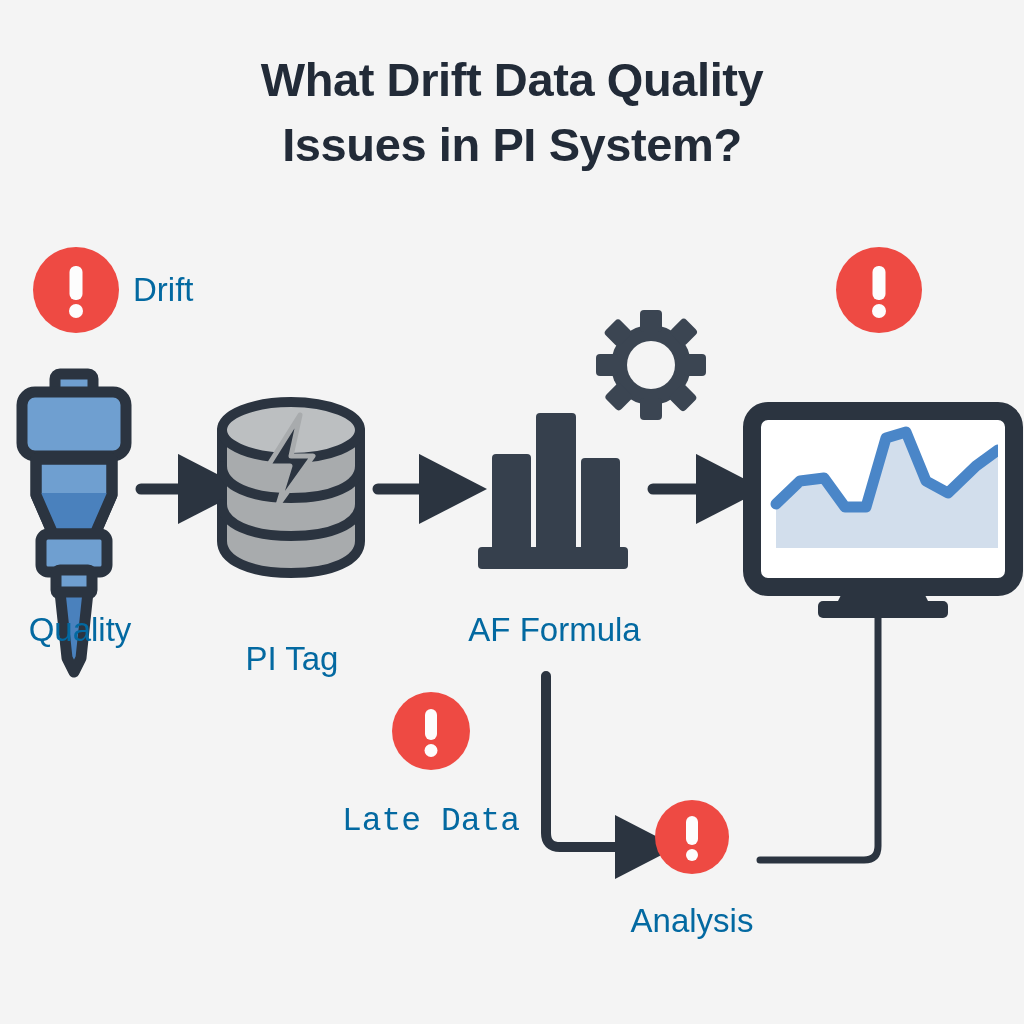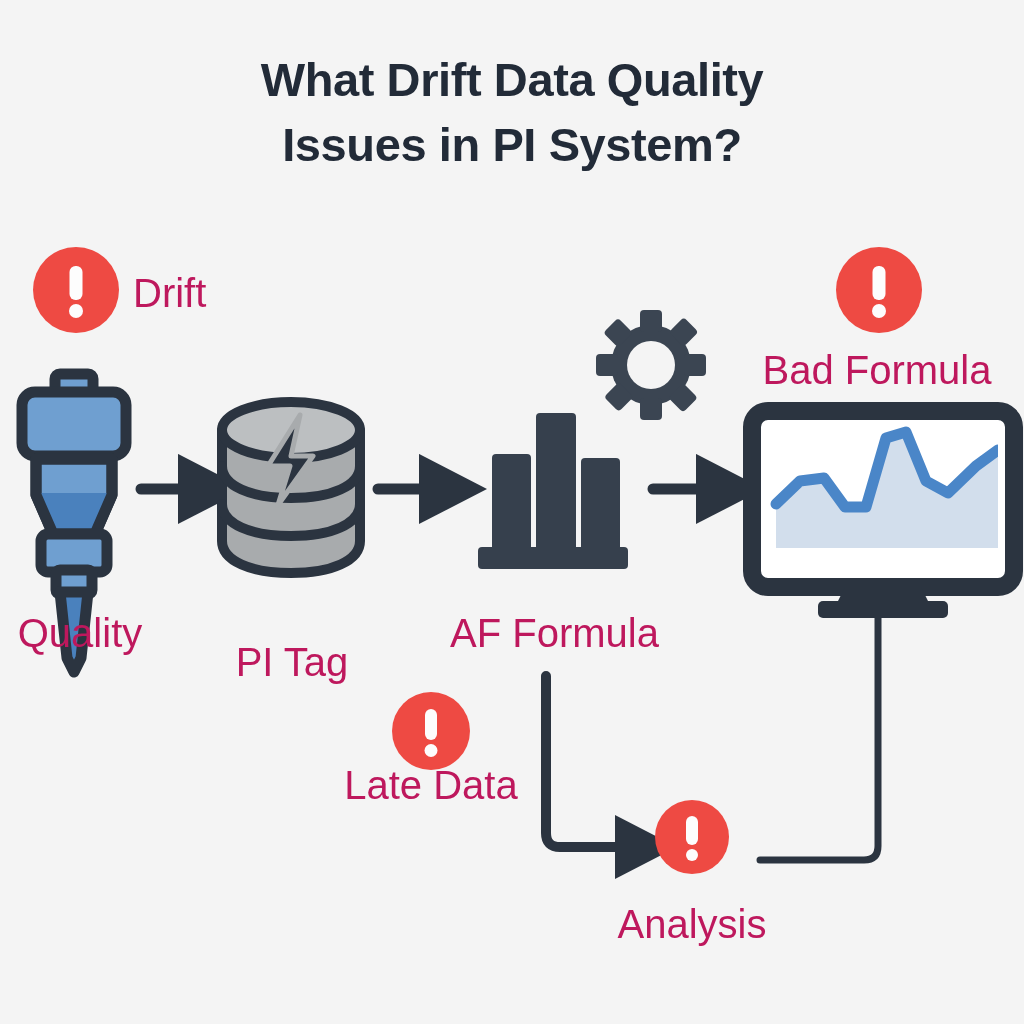--- a/index.html
+++ b/index.html
@@ -34,8 +34,8 @@
   
   .node-label {
     position: absolute;
-    color: #be185d;
-    font-size: 40px;
+    color: #0369a1;
+    font-size: 33px;
     font-weight: normal;
     white-space: nowrap;
     text-align: center;

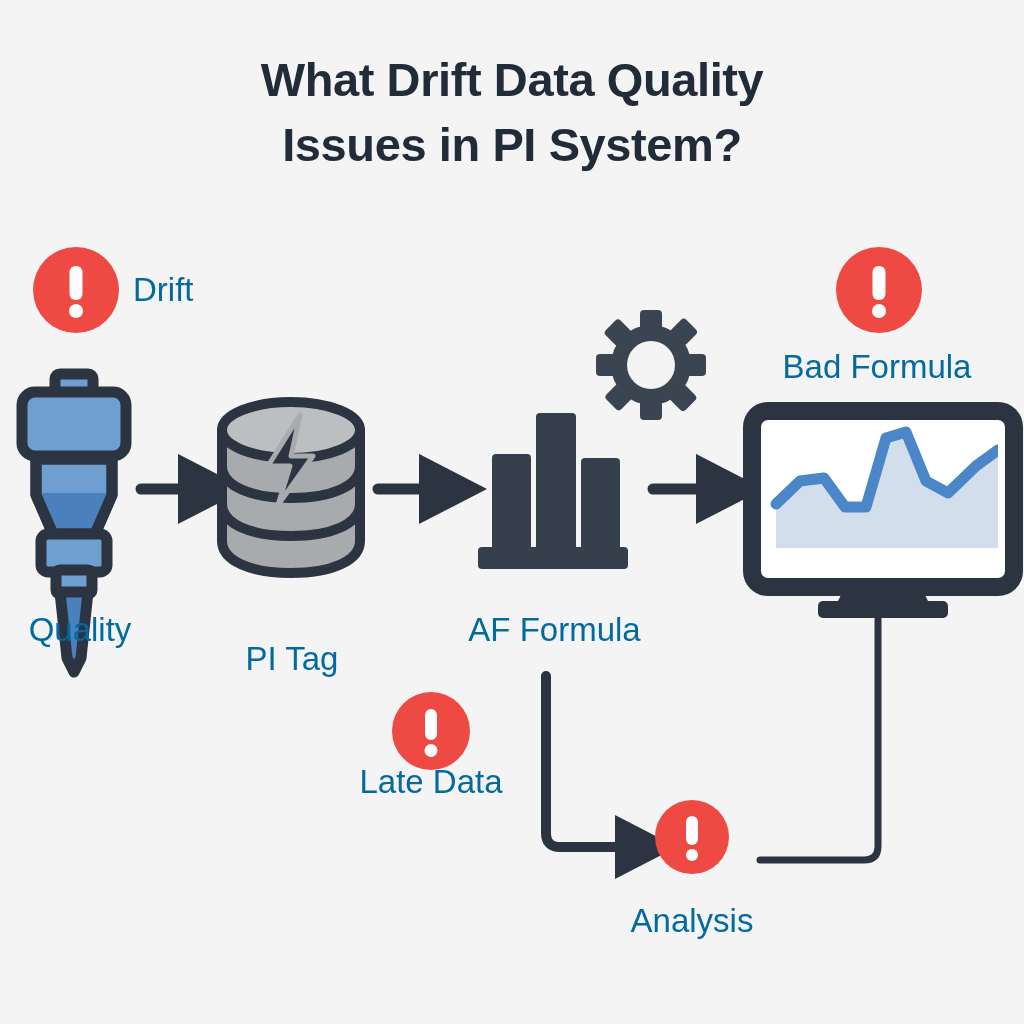--- a/index.html
+++ b/index.html
@@ -205,7 +205,6 @@
     <div class="bang-stem"></div>
     <div class="bang-dot"></div>
   </div>
-  <div class="node-label" style="left:730px; top:348px; width:294px;">Bad Formula</div>
 
   <div class="badge b-md" style="left:392px; top:692px;">
     <div class="bang-stem"></div>

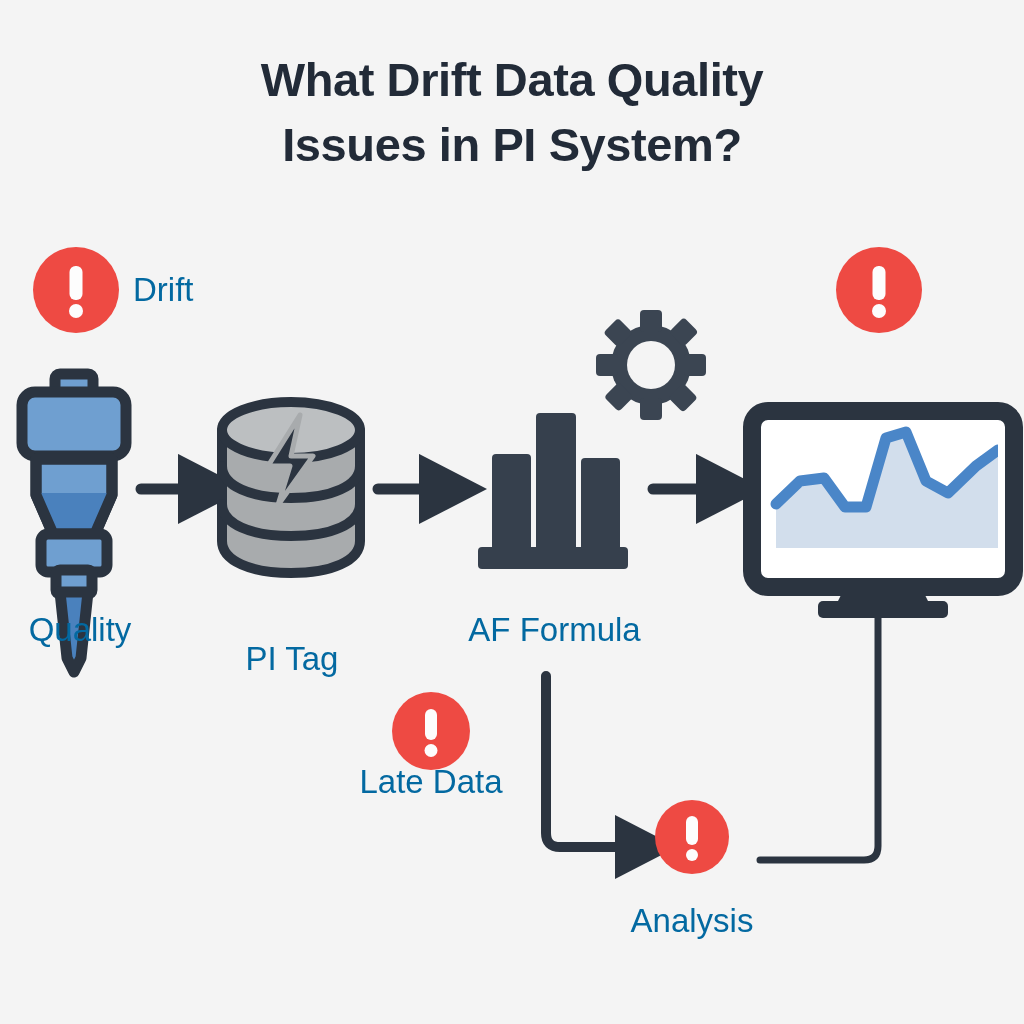--- a/index.html
+++ b/index.html
@@ -210,7 +210,7 @@
     <div class="bang-stem"></div>
     <div class="bang-dot"></div>
   </div>
-  <div class="node-label" style="left:331px; top:763px; width:200px;">Late Data</div>
+  <div class="node-label" style="left:331px; top:803px; width:200px;font-family:Liberation Mono, monospace;">Late Data</div>
 
   <div class="badge b-sm" style="left:655px; top:800px;">
     <div class="bang-stem"></div>

